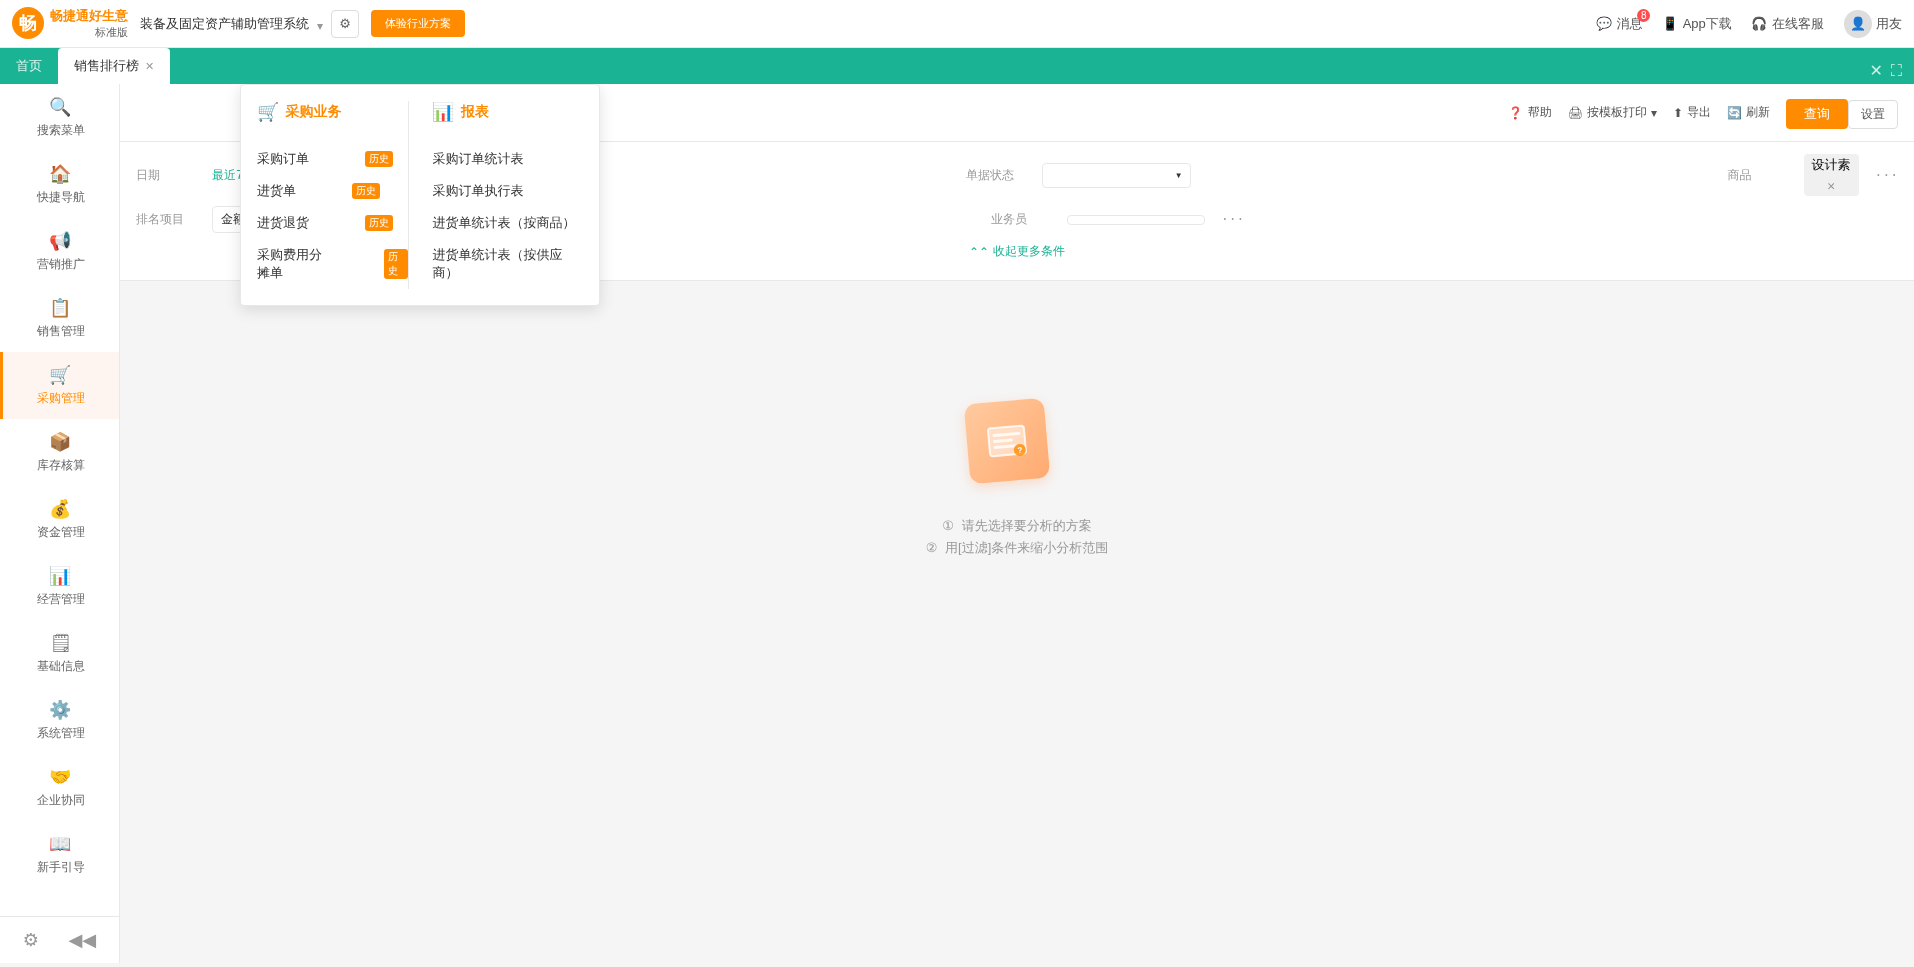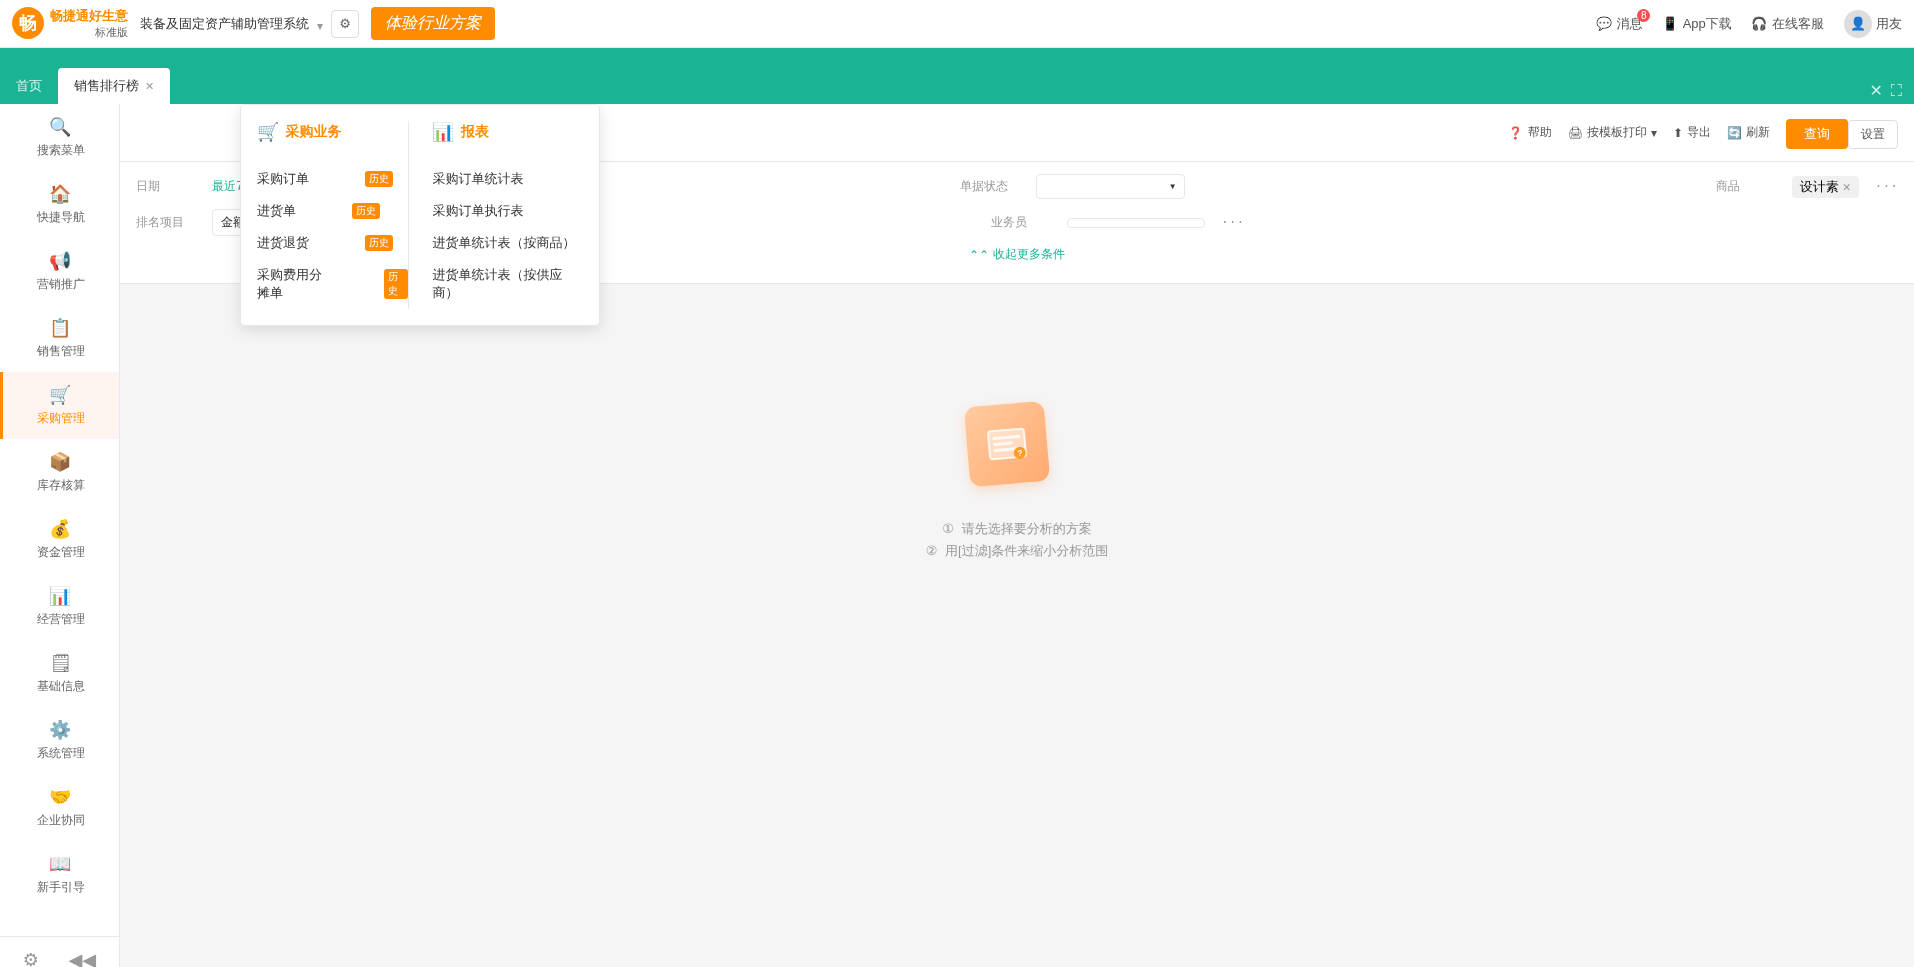--- a/index.html
+++ b/index.html
@@ -46,7 +46,7 @@
     .industry-btn {
       background: #ff8c00; color: #fff; border: none;
       padding: 6px 14px; border-radius: 4px; cursor: pointer;
-      font-size: 16px; margin-left: 12px; font-style: italic;
+      font-size: 11px; margin-left: 12px;
     }
 
     .header-right {

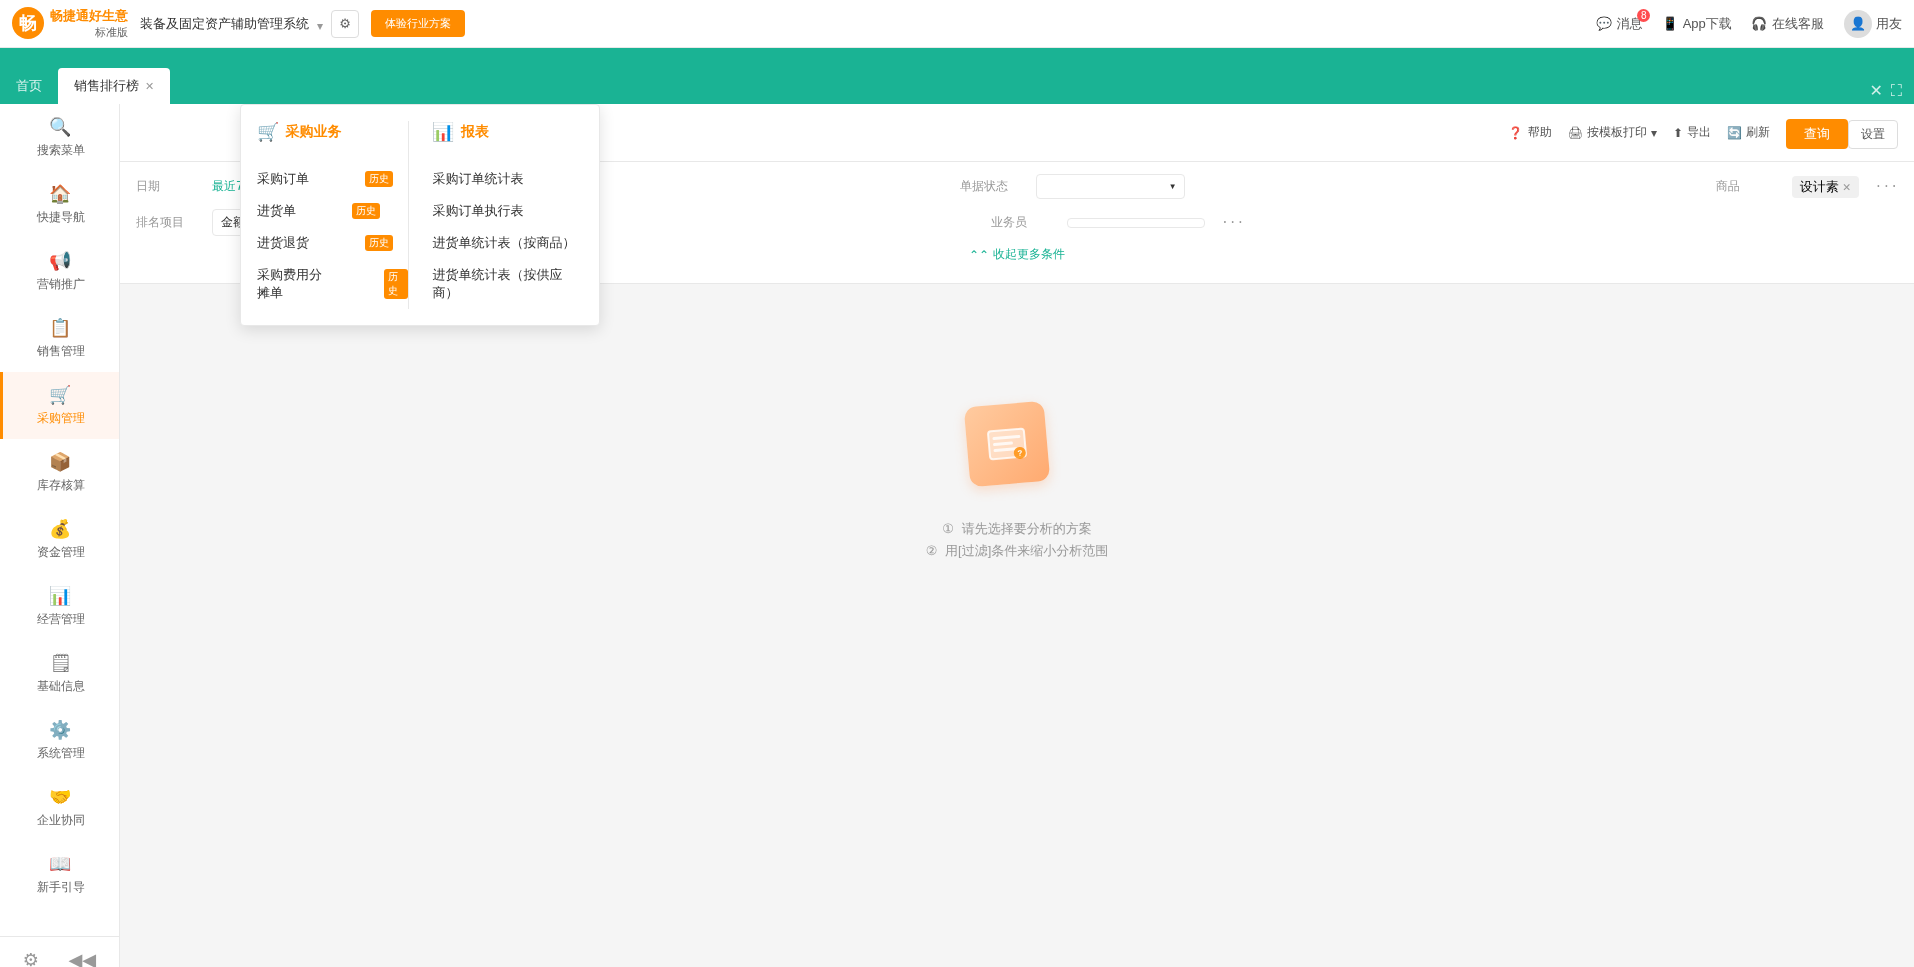--- a/index.html
+++ b/index.html
@@ -70,7 +70,7 @@
 
     
     .tab-bar {
-      height: 56px;
+      height: 36px;
       background: #1ab394;
       display: flex; align-items: flex-end;
       padding: 0 0 0 0;

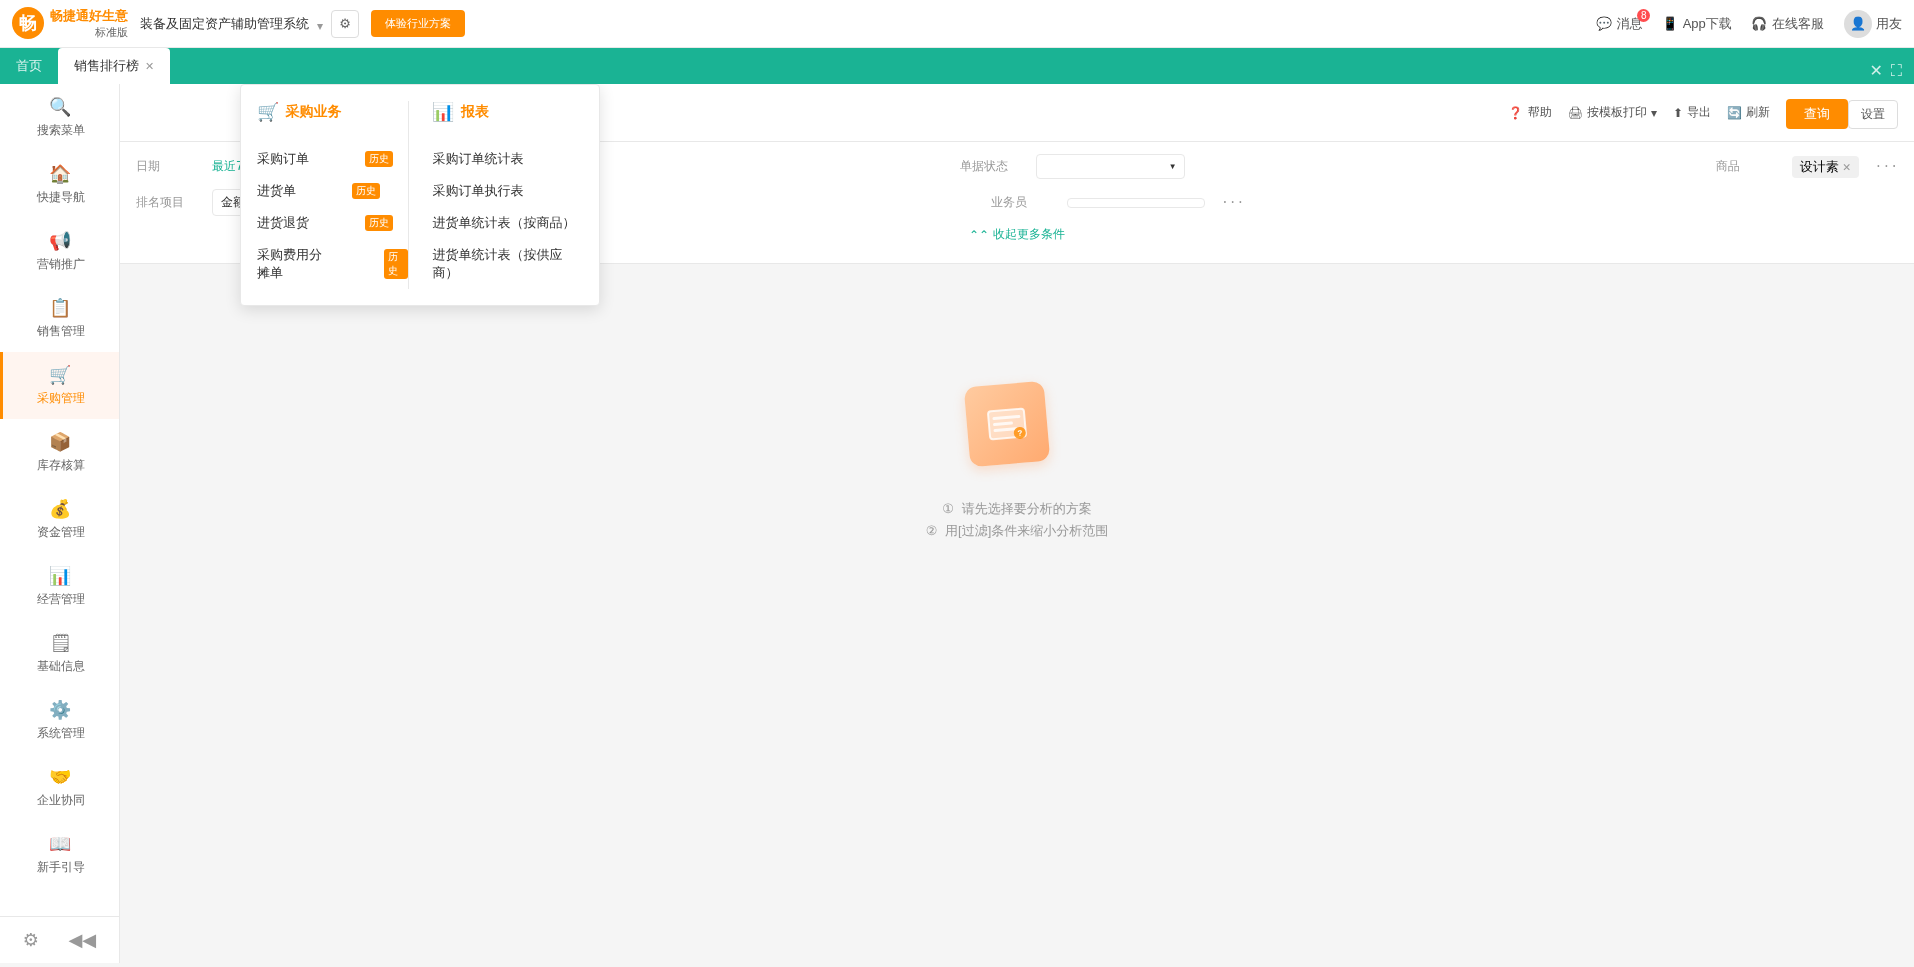--- a/index.html
+++ b/index.html
@@ -173,7 +173,7 @@
     }
     .filter-tag {
       background: #f0f0f0; padding: 2px 8px; border-radius: 4px;
-      display: flex; align-items: center; gap: 4px;
+      display: flex; align-items: center; gap: 4px; flex-direction: column;
     }
     .filter-tag .close { color: #999; cursor: pointer; }
     .filter-dots { color: #999; cursor: pointer; }

